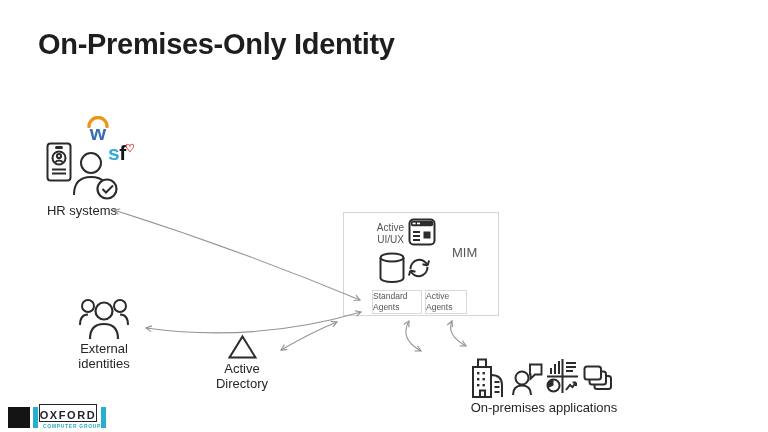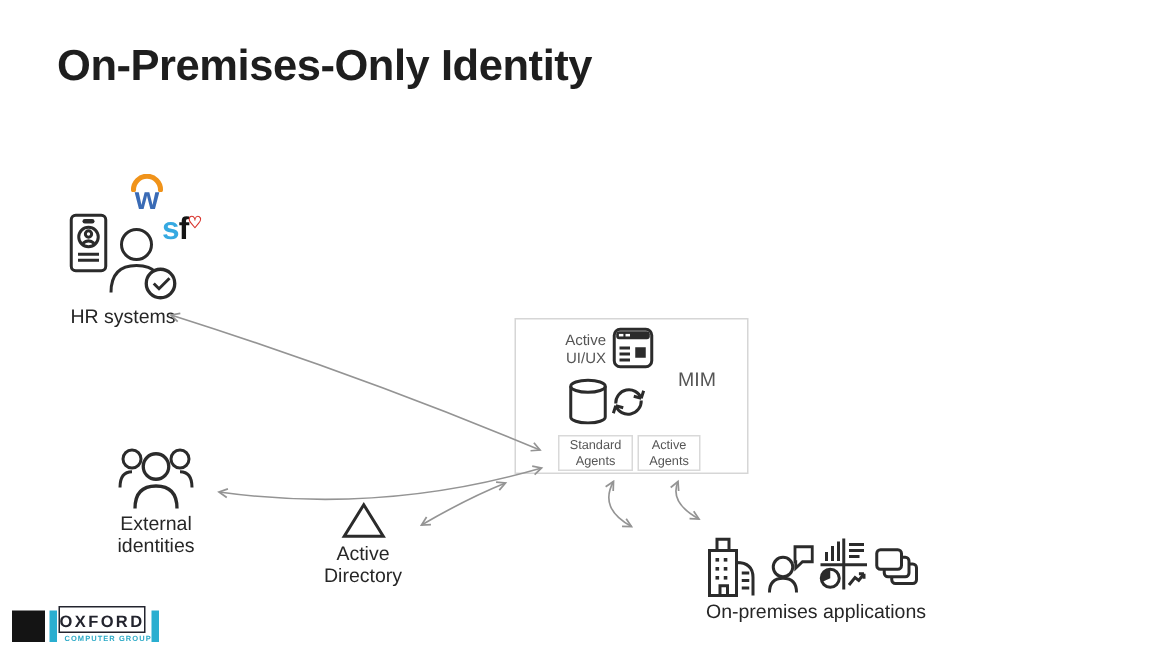--- a/index.html
+++ b/index.html
@@ -37,7 +37,7 @@
   .sync-icon{left:63px;top:41px;}
   .mim-label{left:90px;top:32px;font-size:13px;color:#555;margin-left:18px;}
   .agent-box{top:77px;height:24px;border:1px solid #d9d9d9;background:#fff;box-sizing:border-box;
-    display:flex;align-items:center;justify-content:center;text-align:center;
+    display:flex;align-items:center;justify-content:center;text-align:left;
     font-size:8.5px;color:#555;line-height:1.25;}
   .agent-standard{left:28px;width:50px;}
   .agent-custom{left:81px;width:42px;}

